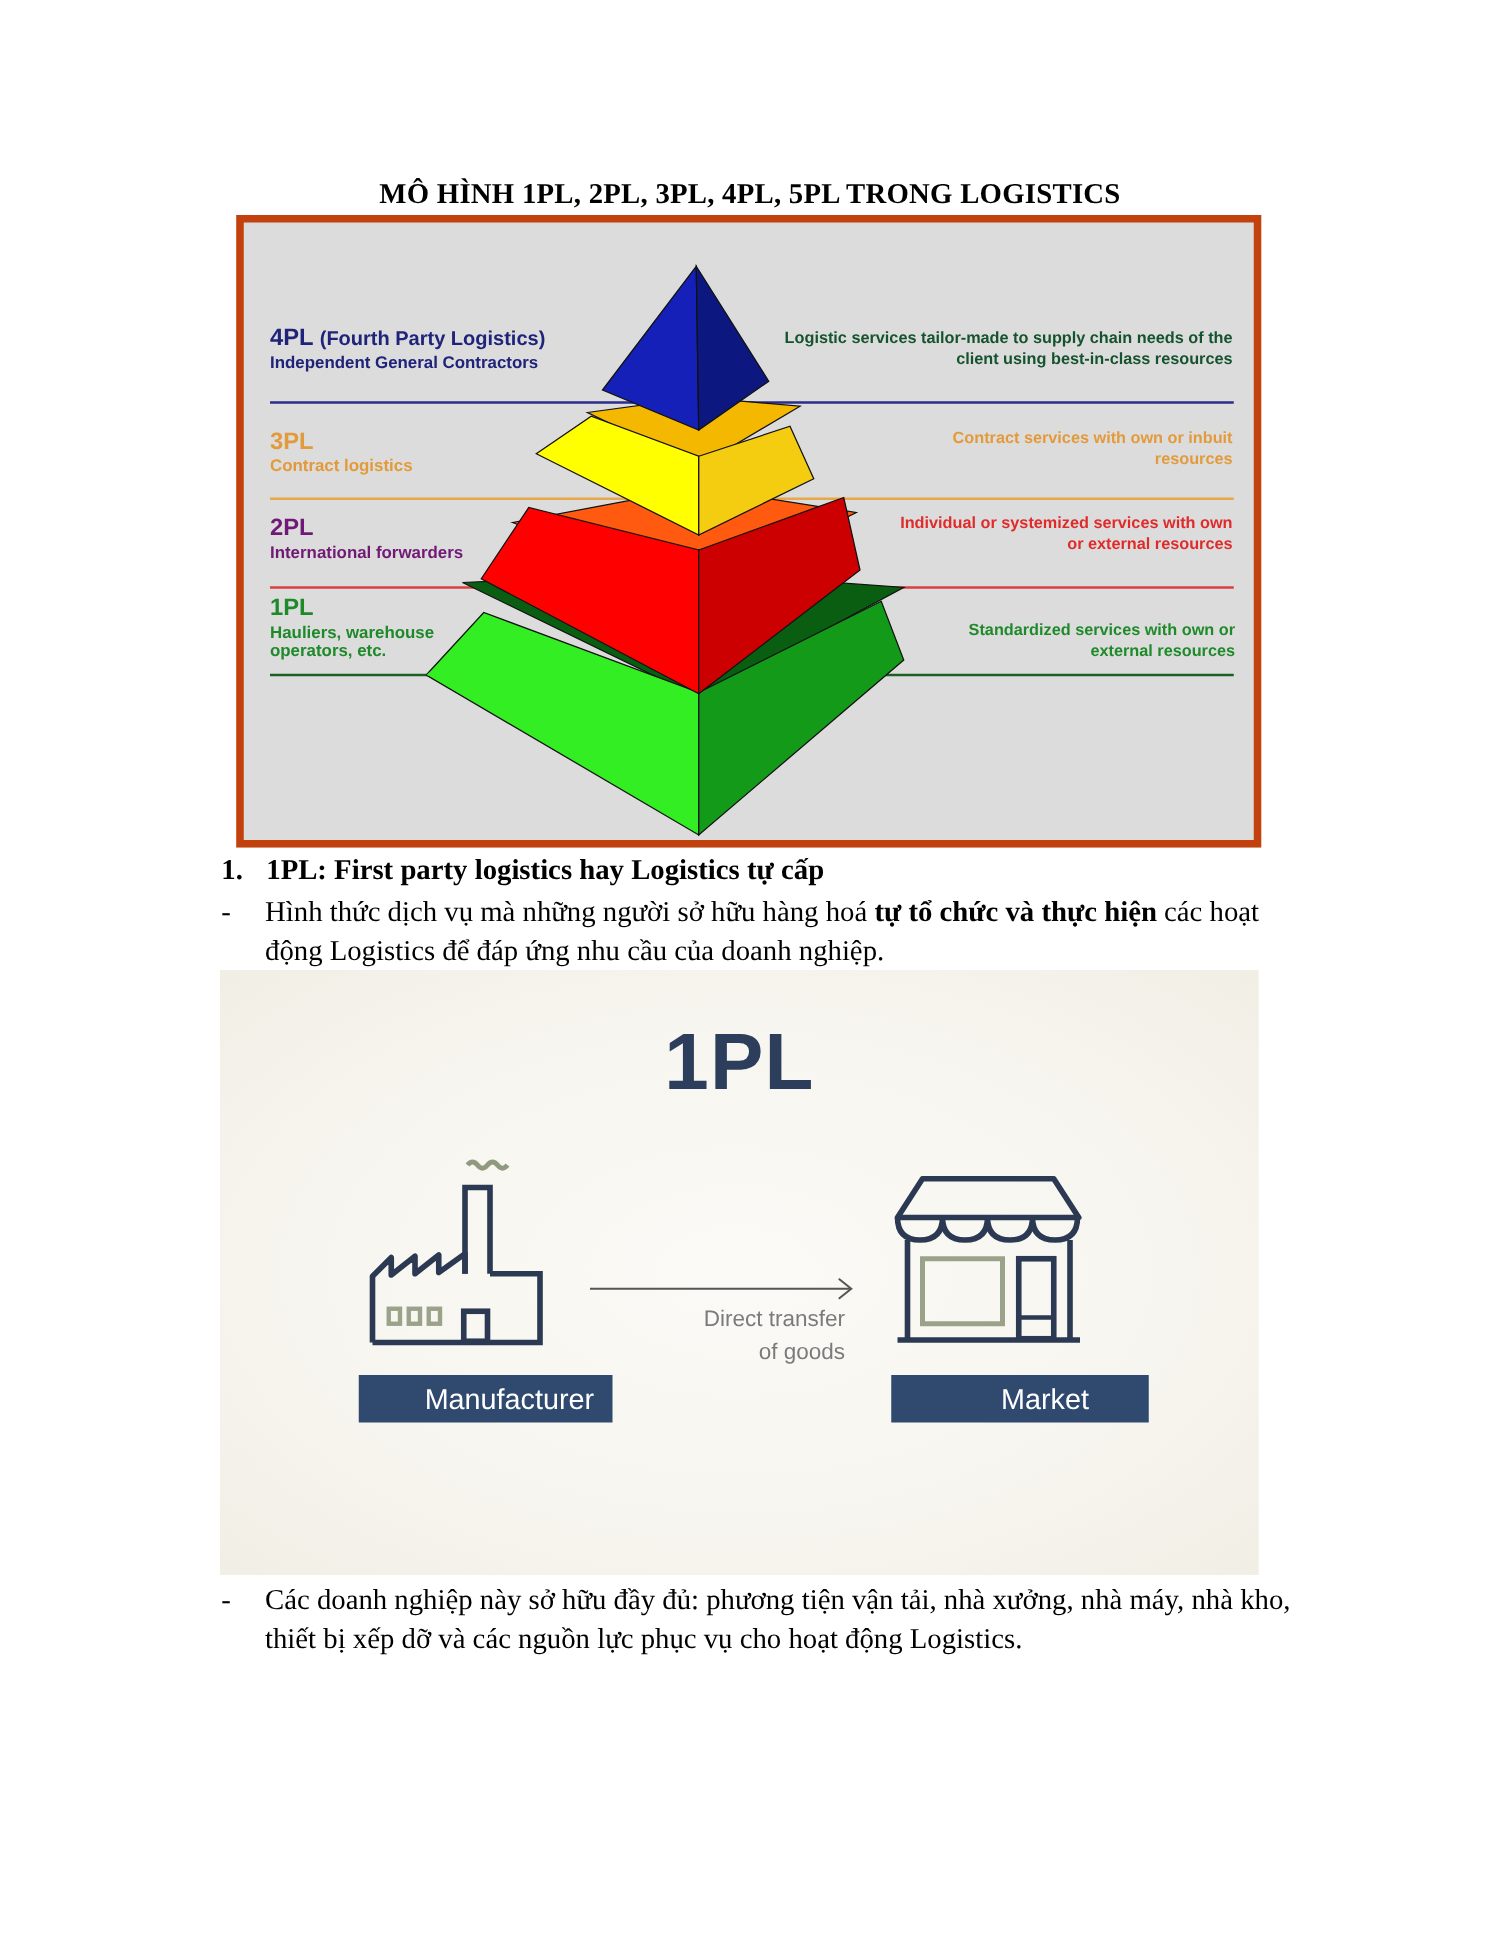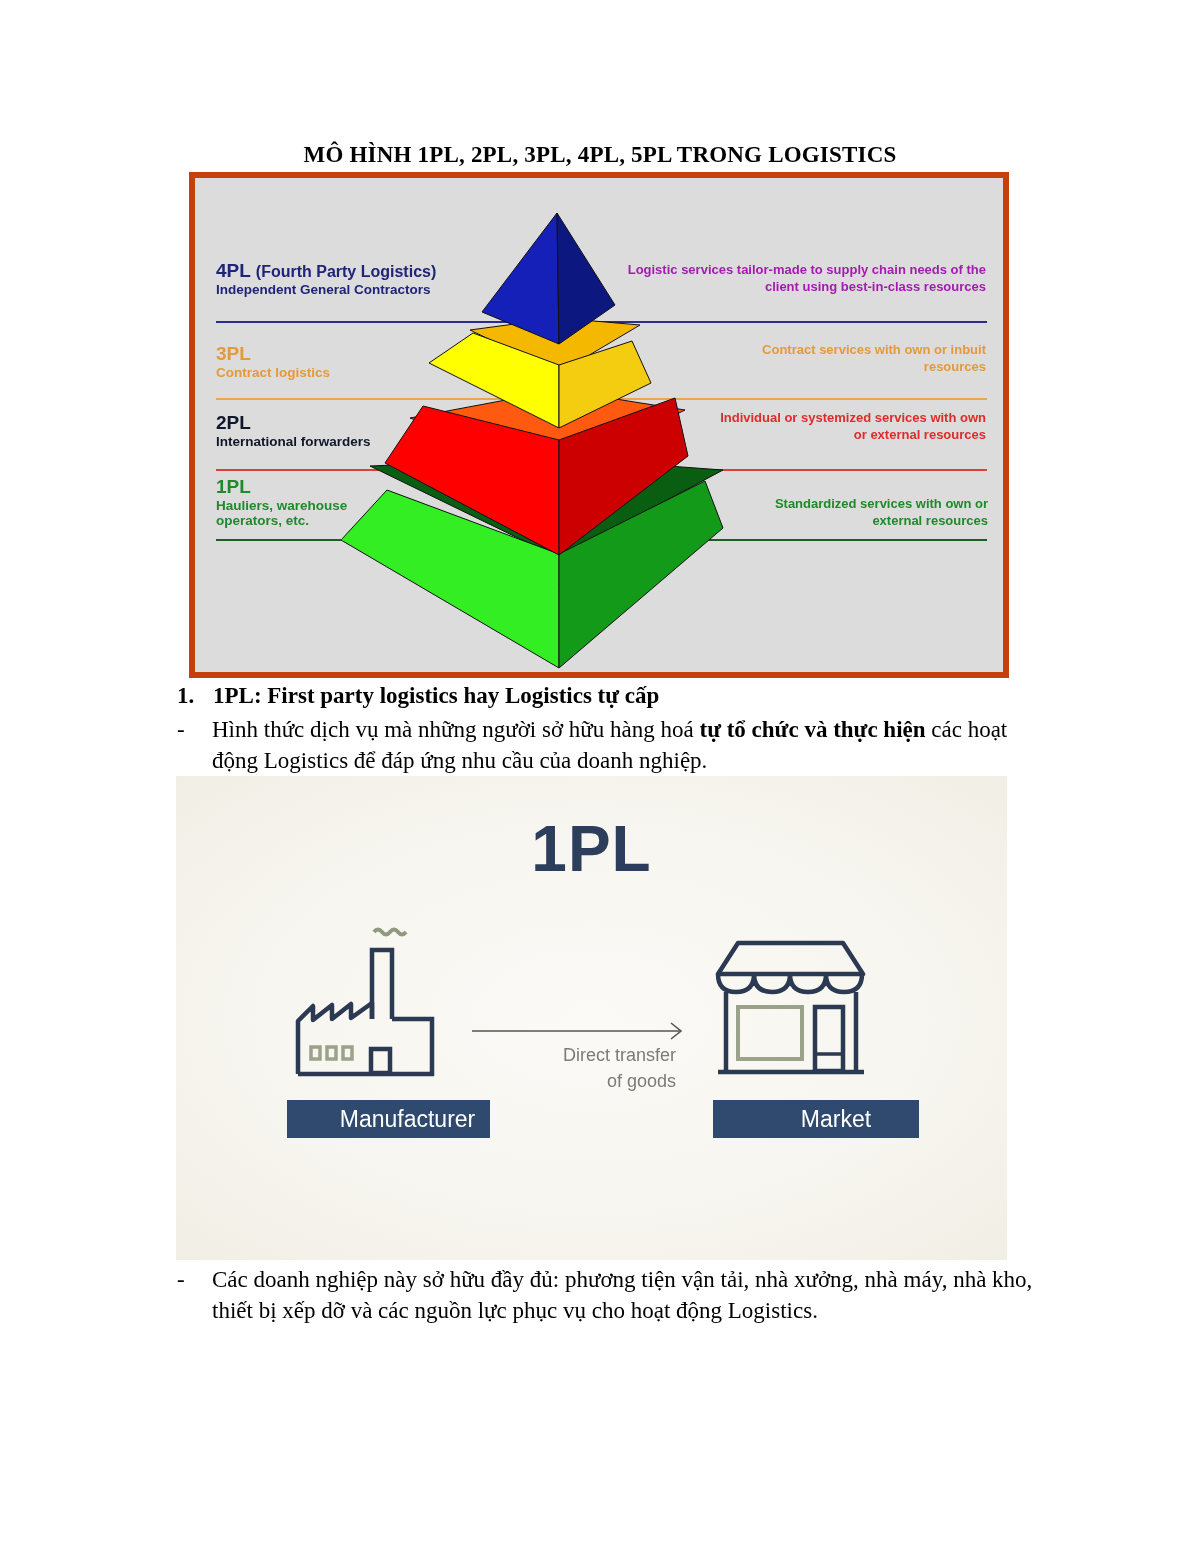--- a/index.html
+++ b/index.html
@@ -103,7 +103,7 @@
     <div class="sub">operators, etc.</div>
   </div>
 
-  <div class="desc" style="left:391px; top:84px; color:#a21caf;">
+  <div class="desc" style="left:391px; top:84px; color:#14532d;">
     <div>Logistic services tailor-made to supply chain needs of the</div>
     <div>client using best-in-class resources</div>
   </div>

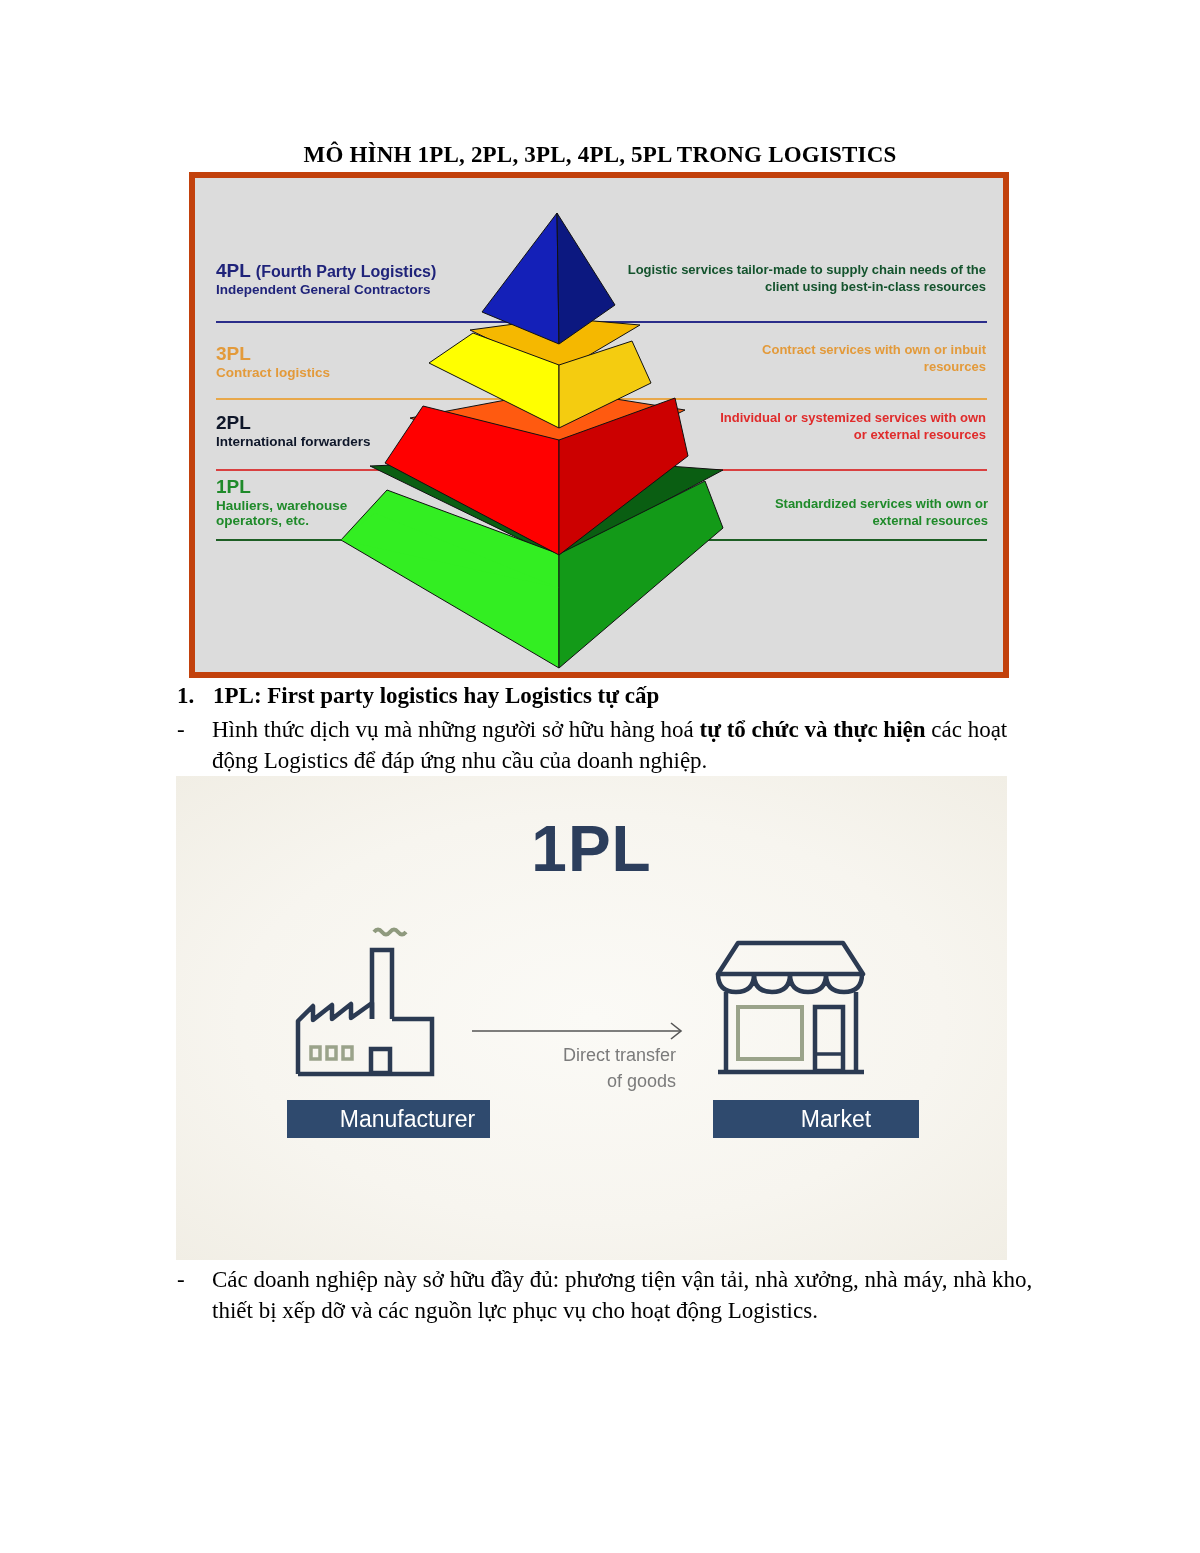--- a/index.html
+++ b/index.html
@@ -93,7 +93,7 @@
     <div class="big">3PL</div>
     <div class="sub">Contract logistics</div>
   </div>
-  <div class="lbl" style="left:21px; top:234px; color:#0f172a;">
+  <div class="lbl" style="left:21px; top:234px; color:#701a75;">
     <div class="big">2PL</div>
     <div class="sub">International forwarders</div>
   </div>

